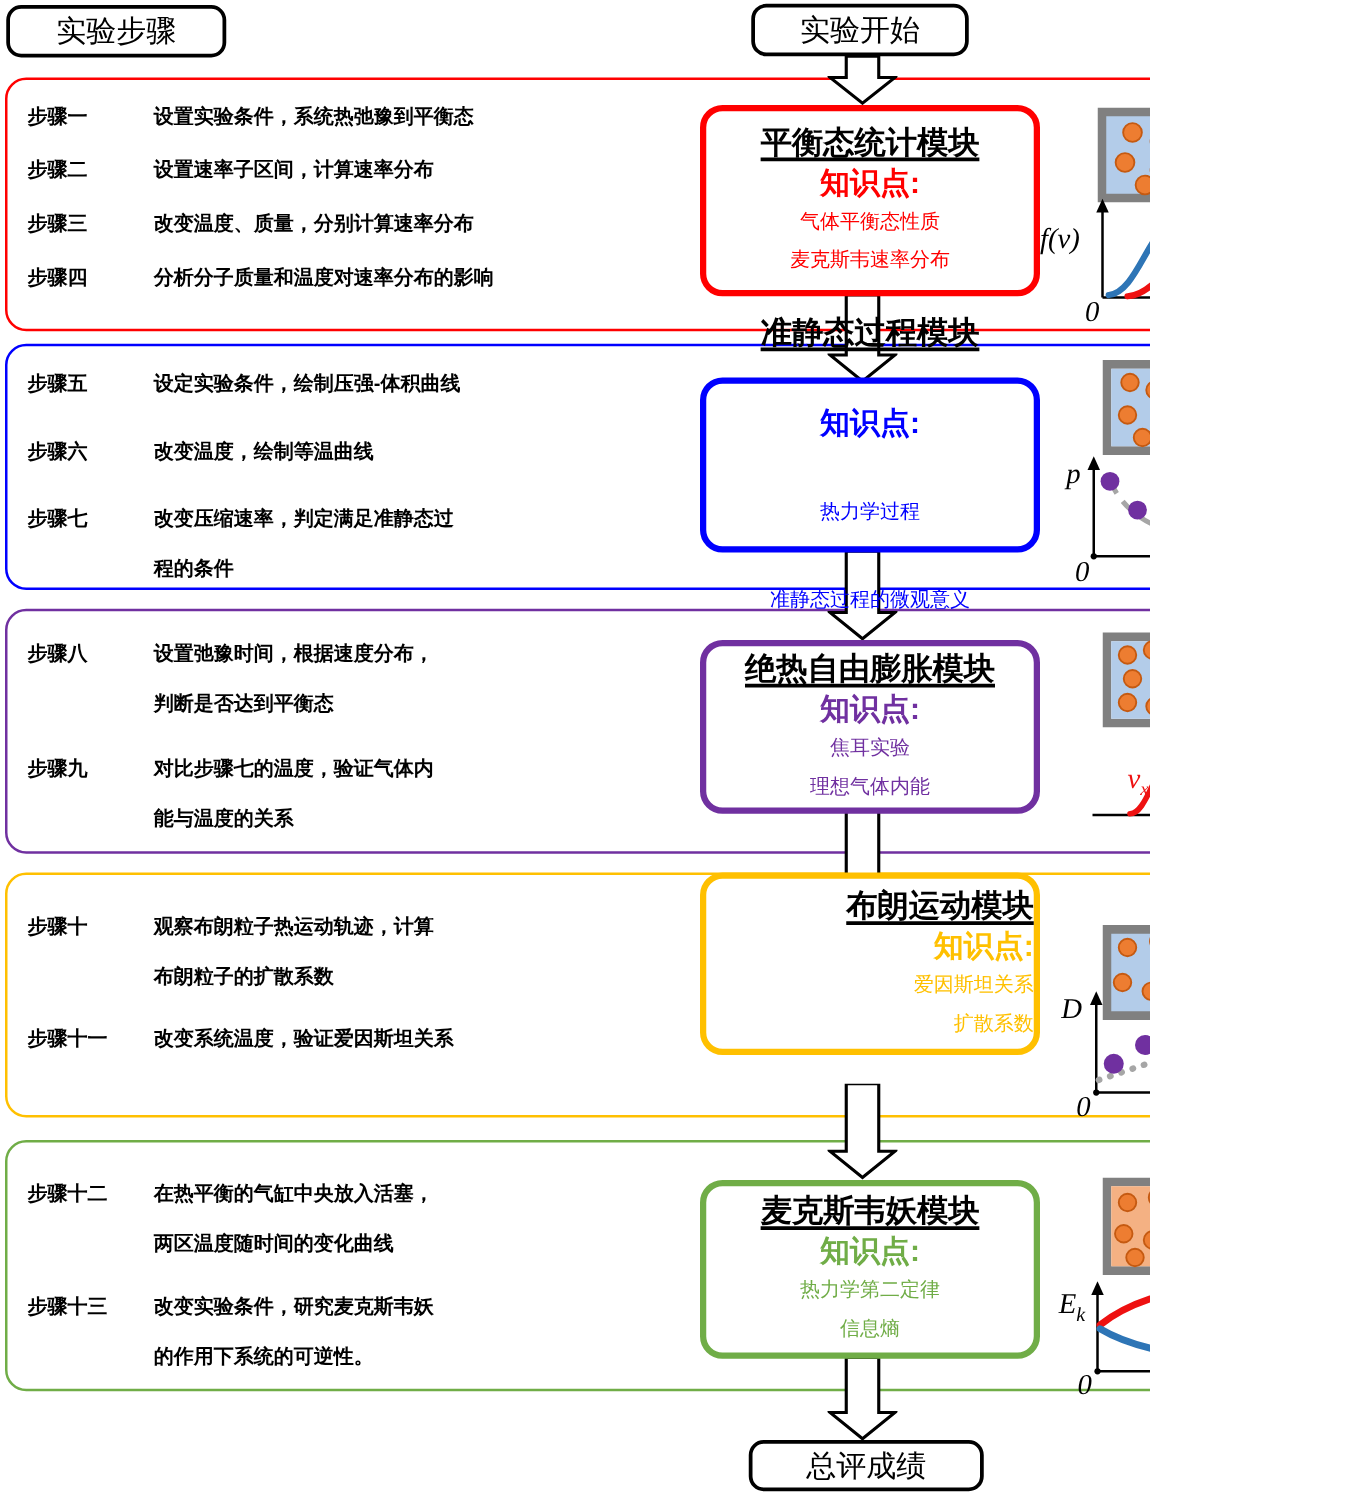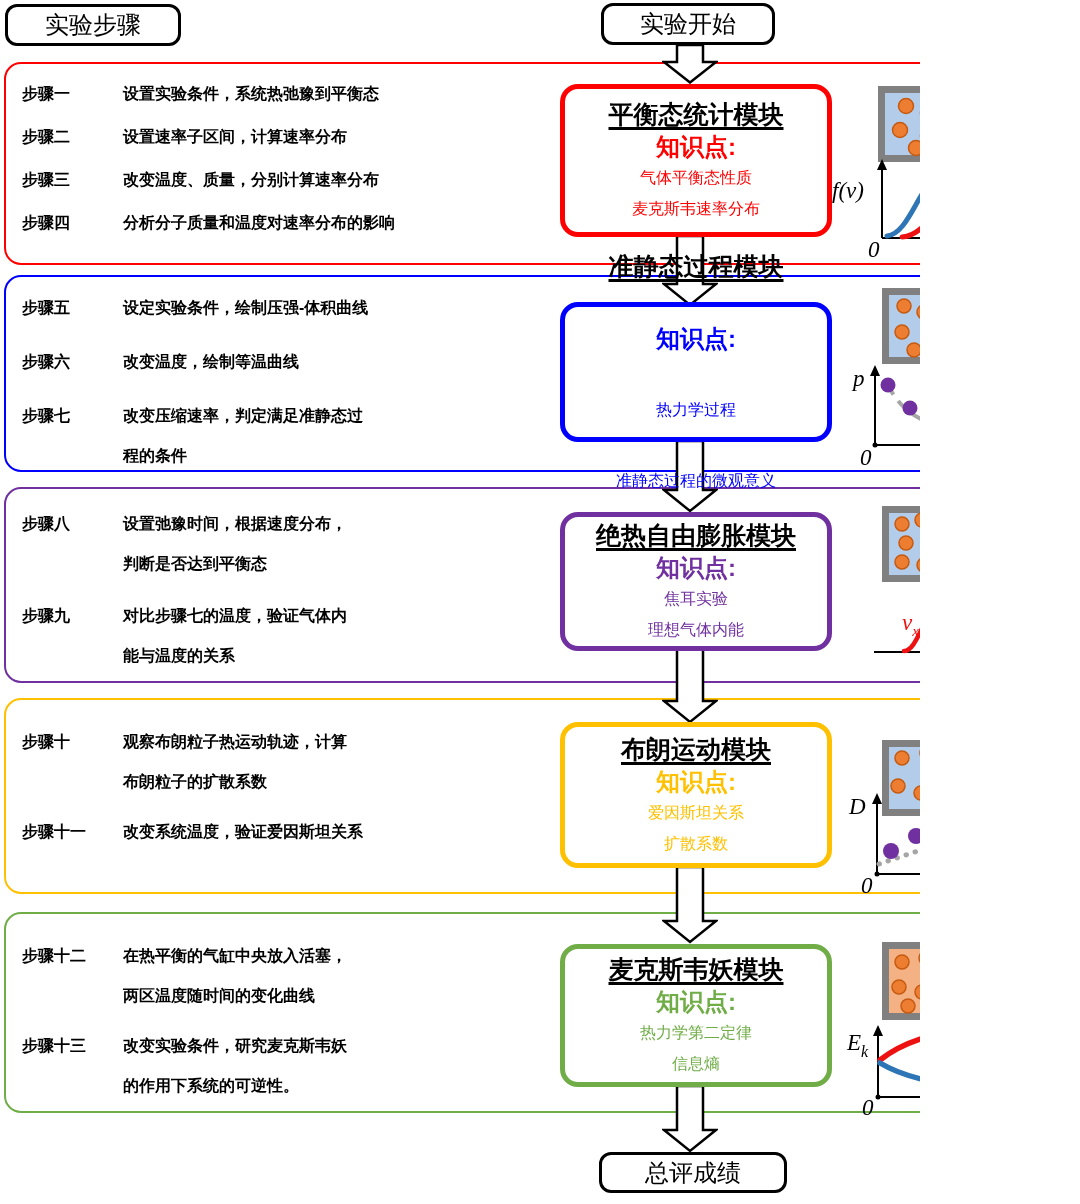--- a/index.html
+++ b/index.html
@@ -263,7 +263,7 @@
       </div>
   </div>
 
-  <div class="module" style="top: 722px; height: 146px; --accent: #FFC000;">
+  <div class="module" style="top: 698px; height: 146px; align-items: flex-end; --accent: #FFC000;">
     <div class="m-title">布朗运动模块</div>
     <div class="m-klabel">知识点:</div>
     <div class="m-point">爱因斯坦关系</div>

